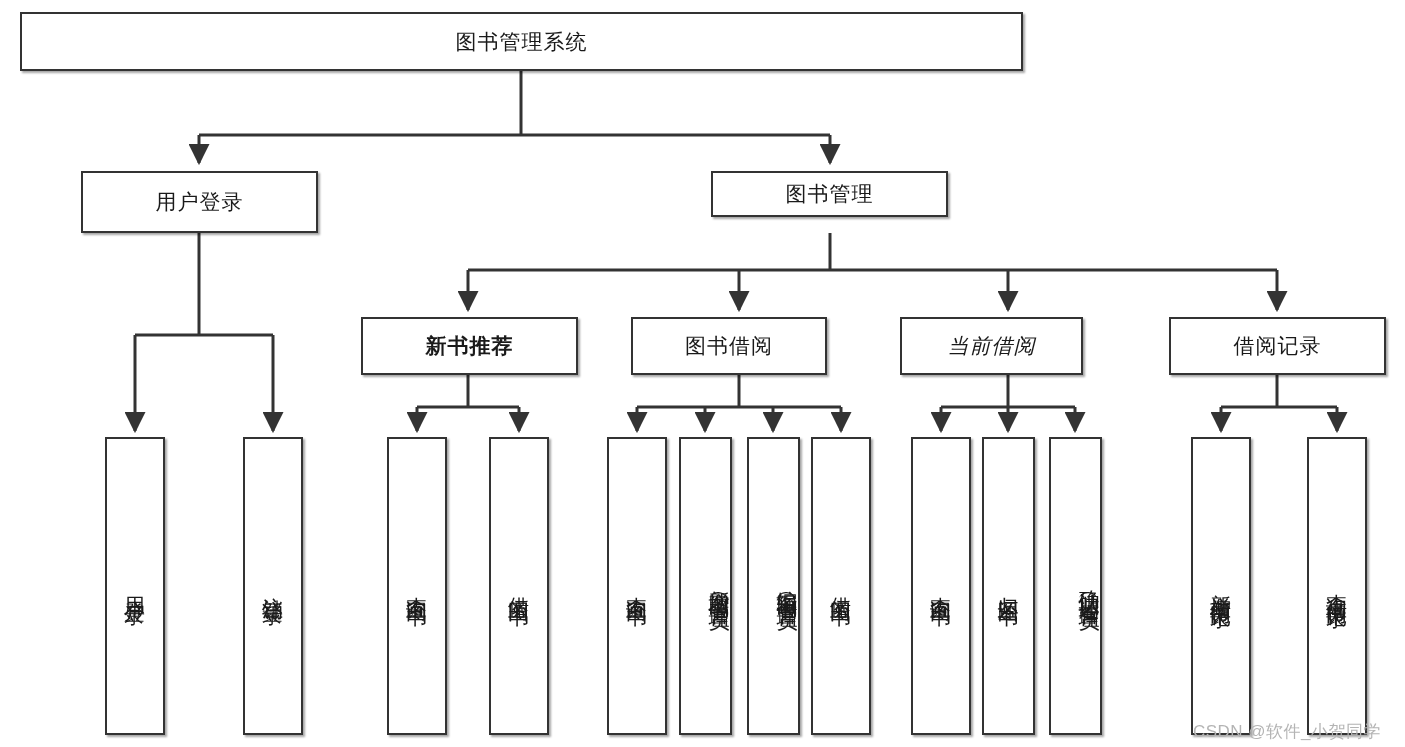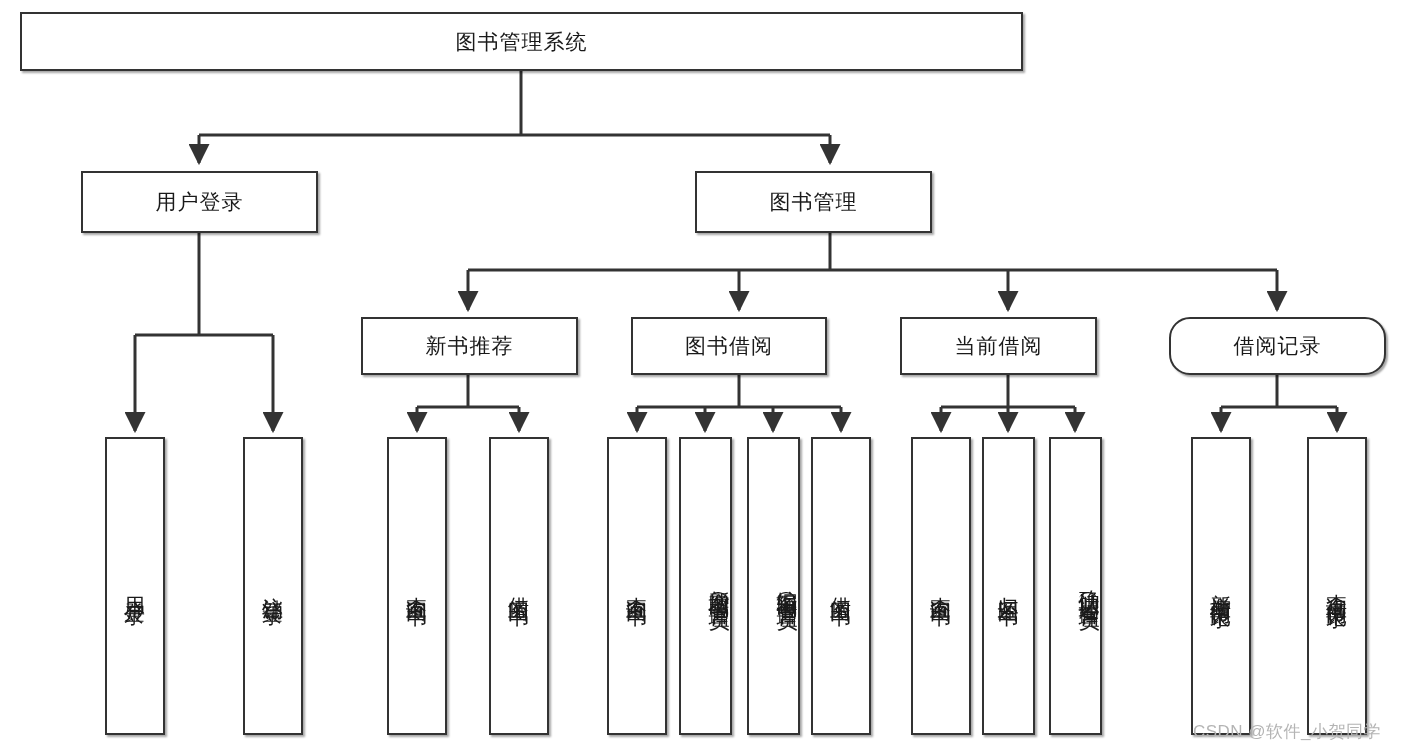--- a/index.html
+++ b/index.html
@@ -127,7 +127,7 @@
   <div class="node horiz" style="left:81px; top:171px; width:237px; height:62px;">
     <span class="lbl">用户登录</span>
   </div>
-  <div class="node horiz" style="left:695px; top:171px; width:237px; height:62px;">
+  <div class="node horiz" style="left:711px; top:171px; width:237px; height:46px;">
     <span class="lbl">图书管理</span>
   </div>
 

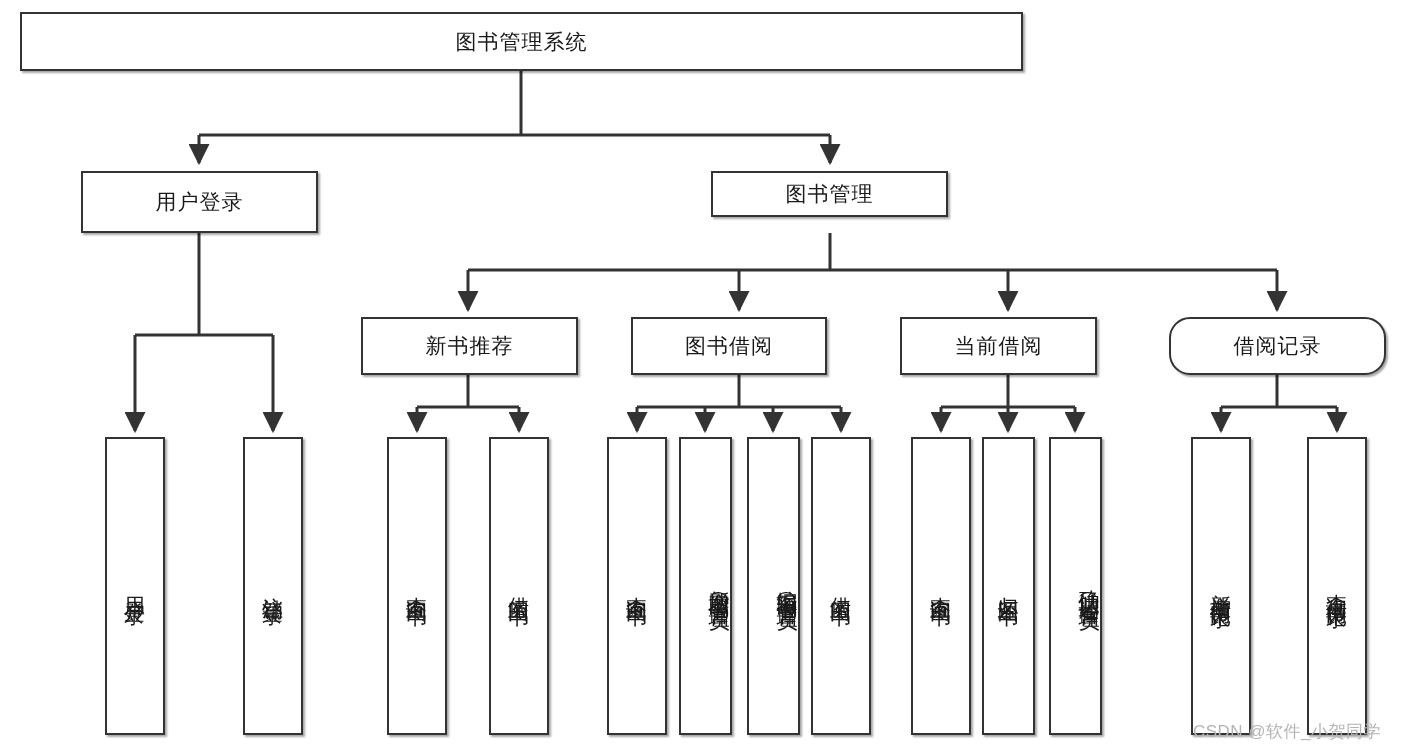--- a/index.html
+++ b/index.html
@@ -131,7 +131,7 @@
     <span class="lbl">图书管理</span>
   </div>
 
-  <div class="node horiz" style="left:361px; top:317px; width:217px; height:58px;">
+  <div class="node horiz" style="left:361px; top:317px; width:217px; height:58px;font-weight:bold;">
     <span class="lbl">新书推荐</span>
   </div>
   <div class="node horiz" style="left:631px; top:317px; width:196px; height:58px;">

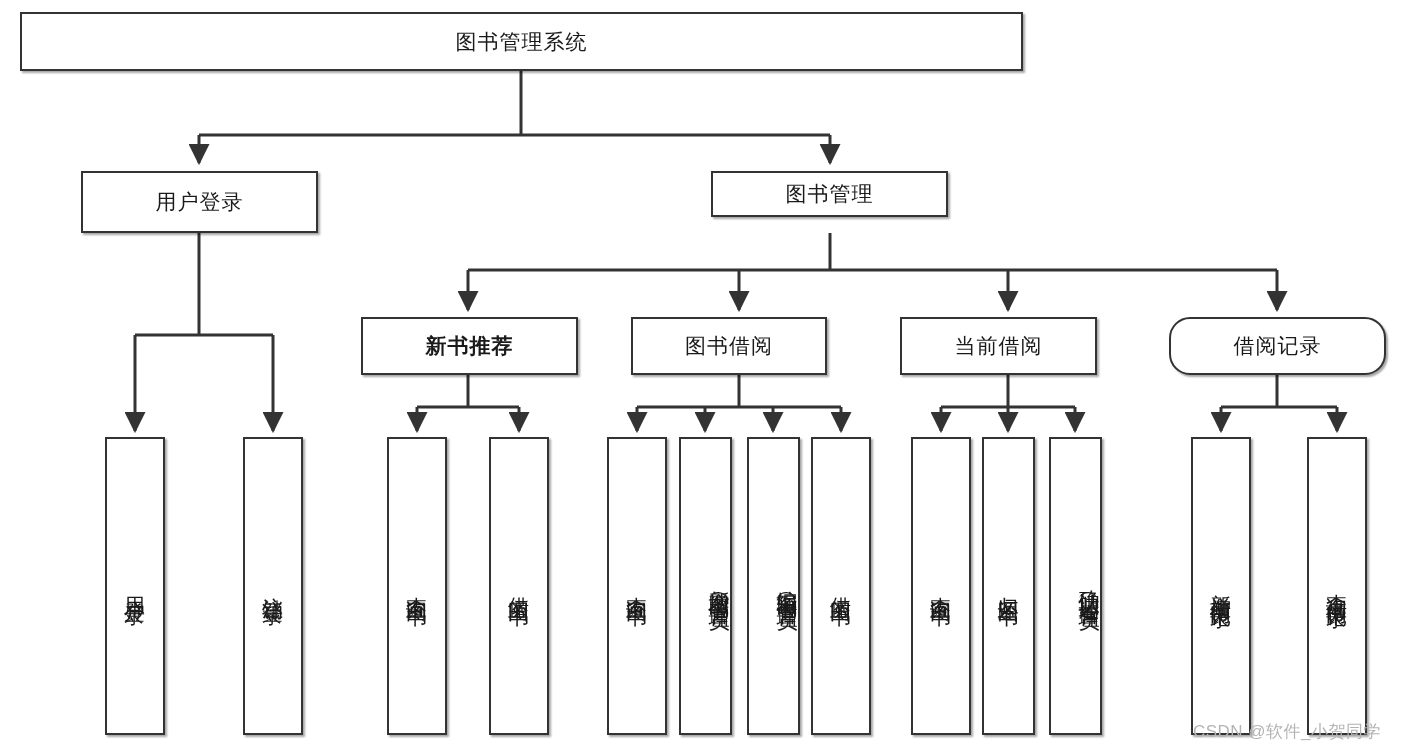--- a/index.html
+++ b/index.html
@@ -137,7 +137,7 @@
   <div class="node horiz" style="left:631px; top:317px; width:196px; height:58px;">
     <span class="lbl">图书借阅</span>
   </div>
-  <div class="node horiz" style="left:900px; top:317px; width:197px; height:58px;">
+  <div class="node horiz" style="left:900px; top:317px; width:183px; height:58px;font-style:italic;">
     <span class="lbl">当前借阅</span>
   </div>
   <div class="node horiz" style="left:1169px; top:317px; width:217px; height:58px;border-radius:21px;">

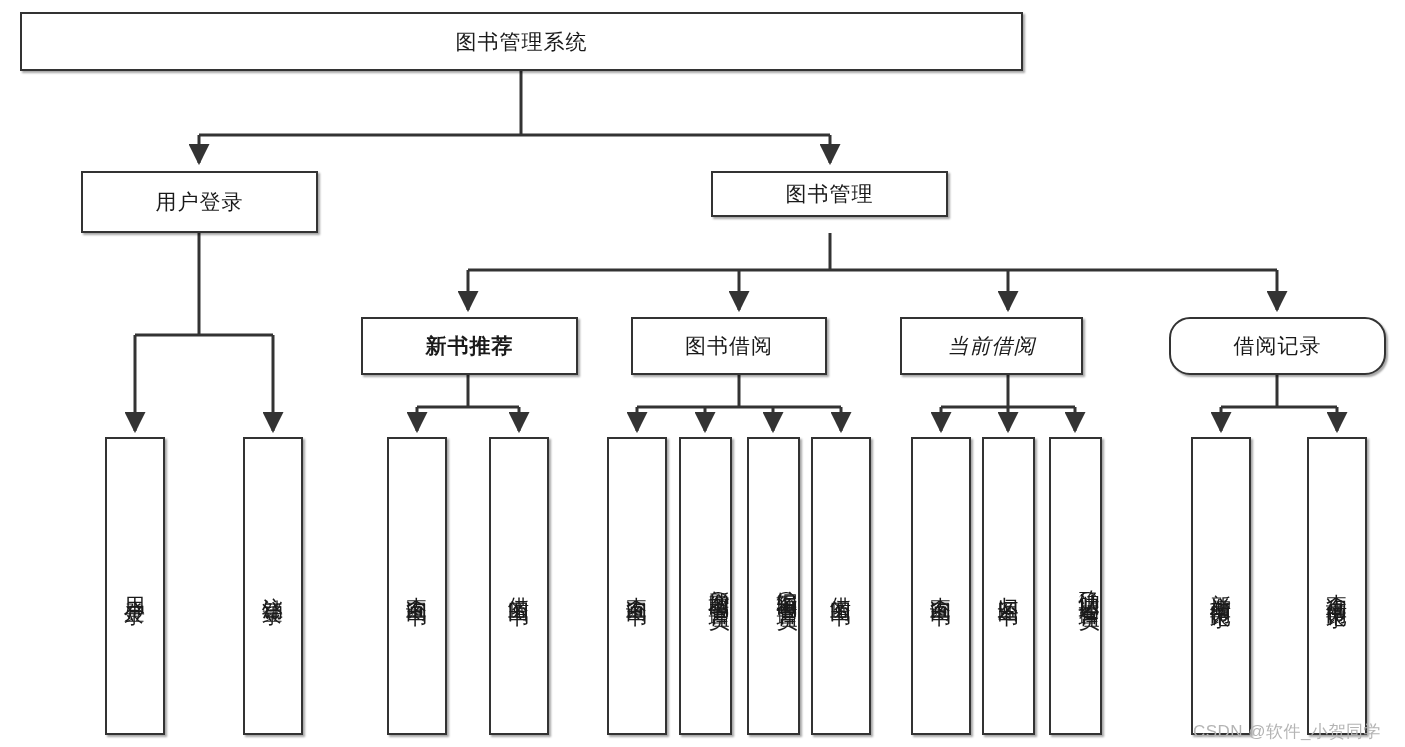--- a/index.html
+++ b/index.html
@@ -140,7 +140,7 @@
   <div class="node horiz" style="left:900px; top:317px; width:183px; height:58px;font-style:italic;">
     <span class="lbl">当前借阅</span>
   </div>
-  <div class="node horiz" style="left:1169px; top:317px; width:217px; height:58px;border-radius:21px;">
+  <div class="node horiz" style="left:1169px; top:317px; width:217px; height:58px;">
     <span class="lbl">借阅记录</span>
   </div>
 

